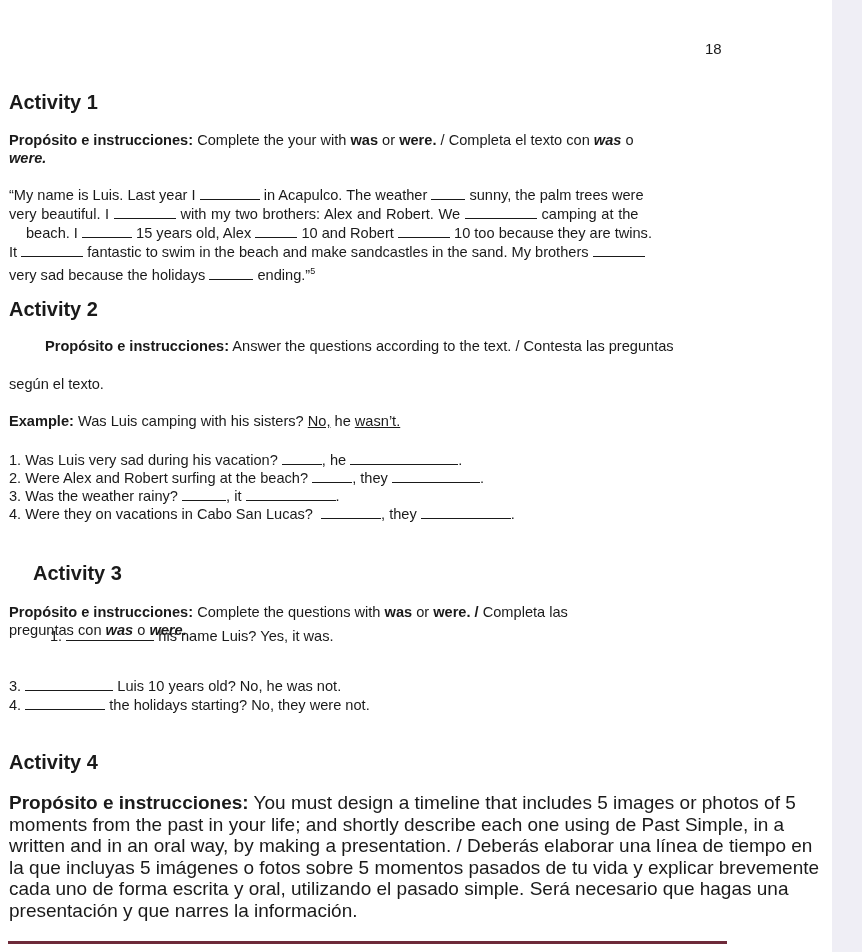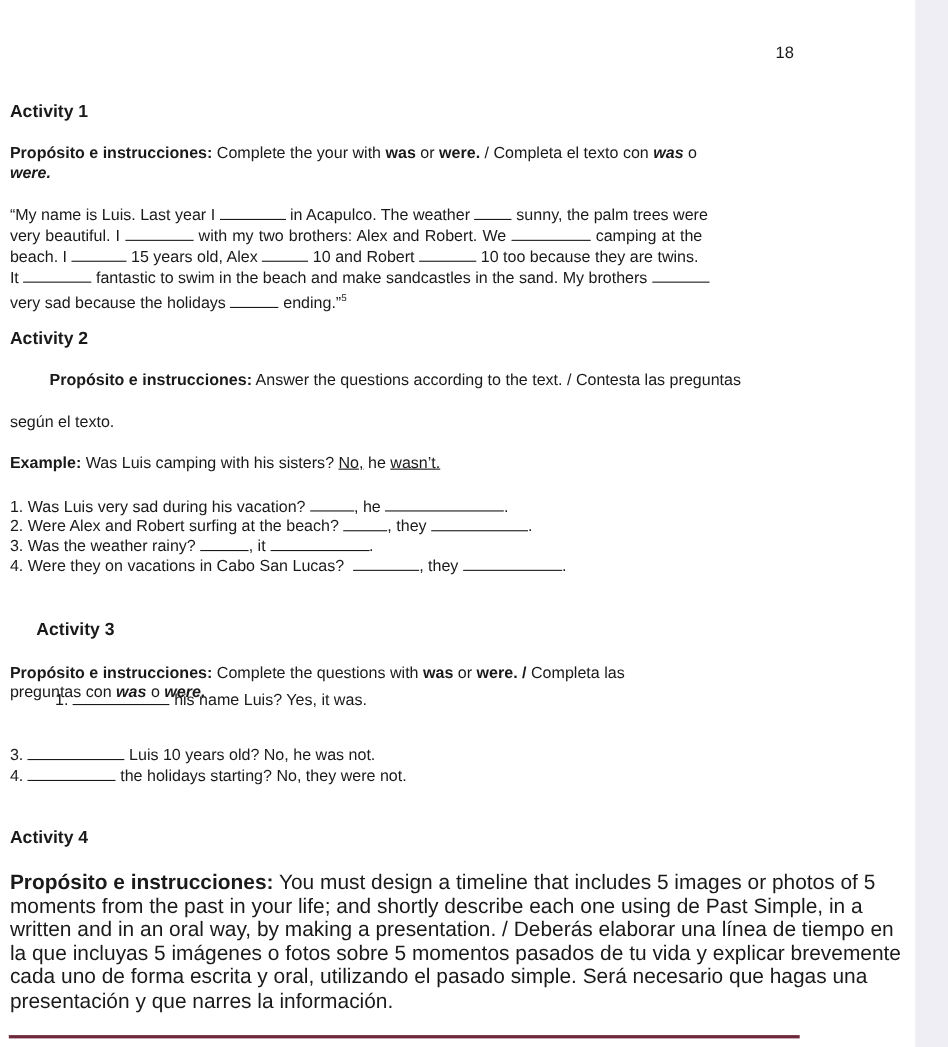--- a/index.html
+++ b/index.html
@@ -45,7 +45,7 @@
     }
     .heading {
       font-weight: bold;
-      font-size: 16px;
+      font-size: 20px;
     }
     b { font-weight: bold; }
     .bi { font-weight: bold; font-style: italic; }

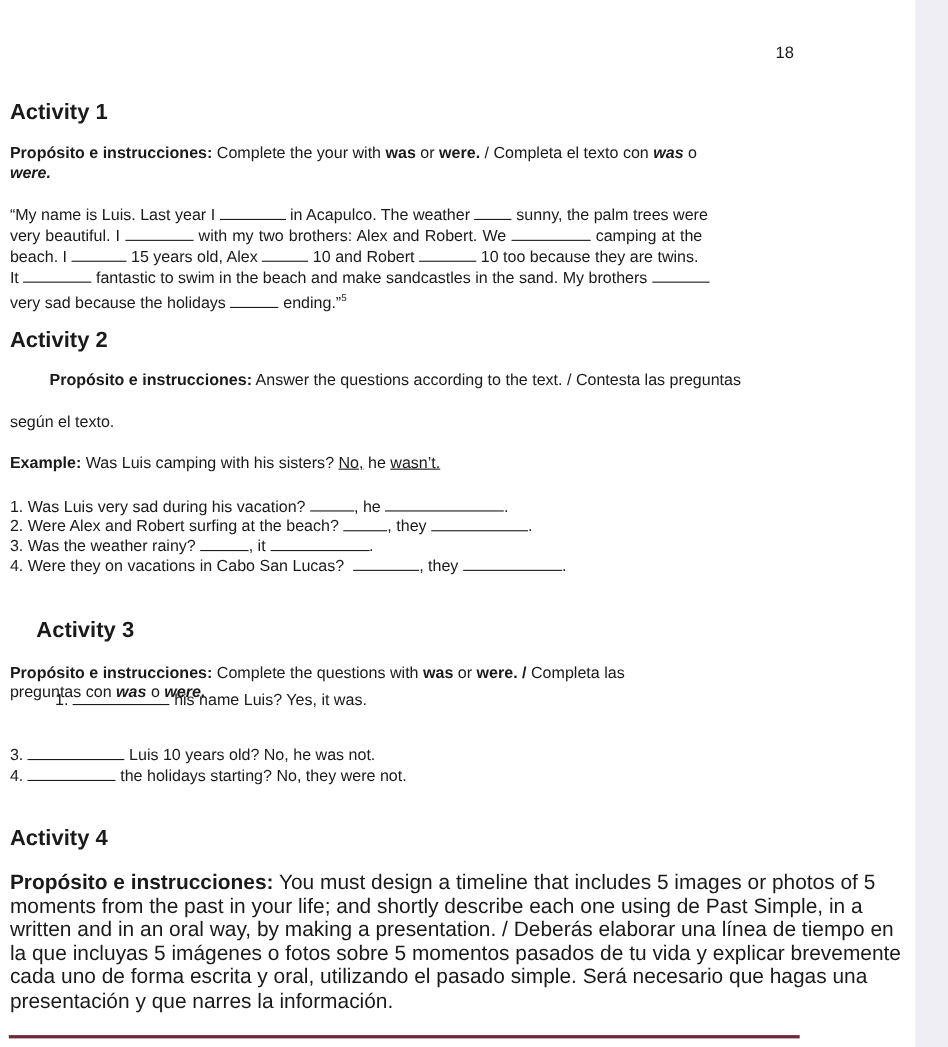--- a/index.html
+++ b/index.html
@@ -107,7 +107,7 @@
     <span class="blank" style="width:72px;"></span>
     <span>camping at the</span>
   </div>
-  <div class="abs" style="top:224px;">
+  <div class="abs" style="top:224px;margin-left:17px;">
     <span>beach. I</span>
     <span class="blank" style="width:50px;"></span>
     <span>15 years old, Alex</span>

